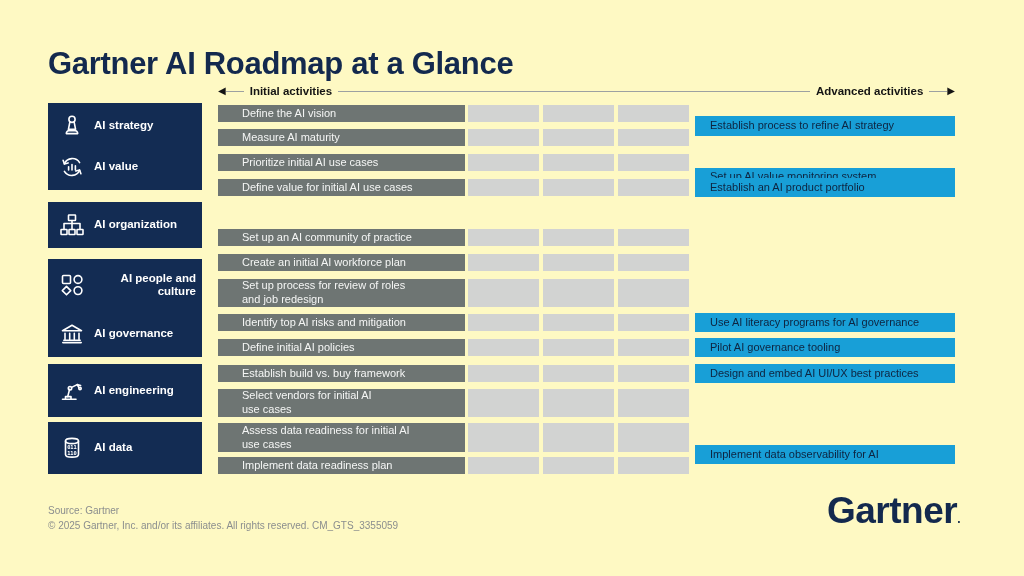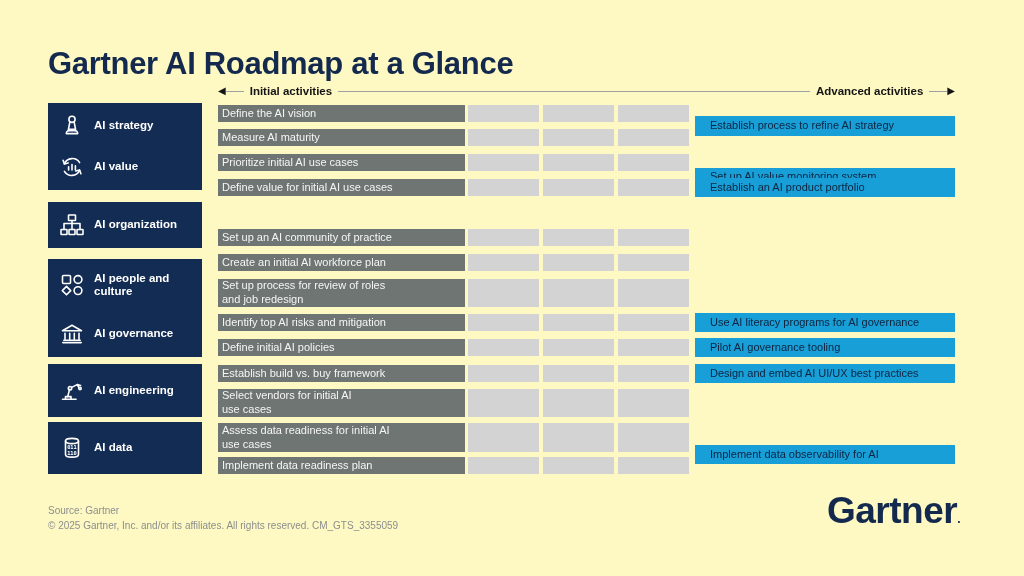--- a/index.html
+++ b/index.html
@@ -28,7 +28,7 @@
   
   .row { position:absolute; left:218px; width:737px; }
   .gbar { position:absolute; left:0; top:0; bottom:0; width:247px; background:#6e7573;
-          display:flex; align-items:center; padding-left:4px; }
+          display:flex; align-items:center; padding-left:24px; }
   .gbar span { color:#f5f6f5; font-size:11px; line-height:1.25; white-space:pre-line; }
   .cell { position:absolute; top:0; bottom:0; width:71px; background:#d2d3d2; }
   .c1 { left:250px; } .c2 { left:325px; } .c3 { left:400px; }

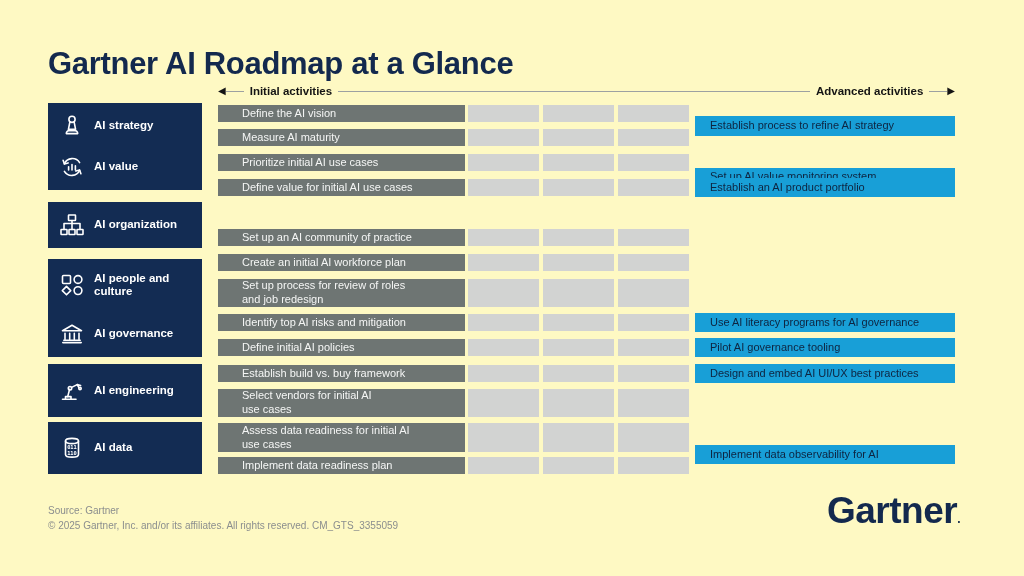--- a/index.html
+++ b/index.html
@@ -20,7 +20,7 @@
 
   
   .tile { position:absolute; left:48px; width:154px; background:#132c53;
-          display:flex; align-items:center; gap:9px; padding:0 6px 0 10px; }
+          display:flex; align-items:center; gap:9px; padding:0 6px 0 10px;text-align:right; }
   .ticon { flex:0 0 27px; height:27px; display:flex; align-items:center; justify-content:center; }
   .ticon svg { width:26px; height:26px; }
   .tlabel { color:#ffffff; font-size:11.5px; font-weight:700; line-height:1.15; }

